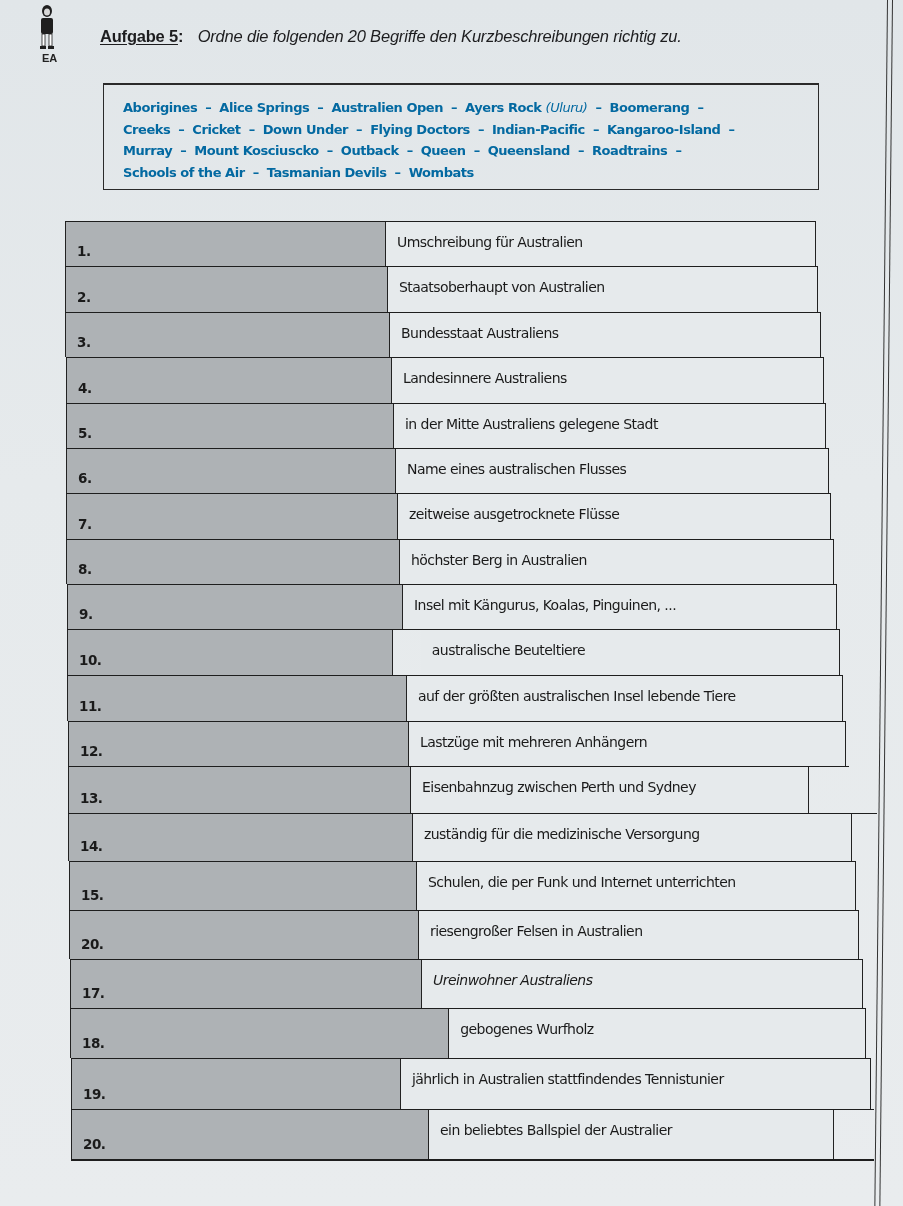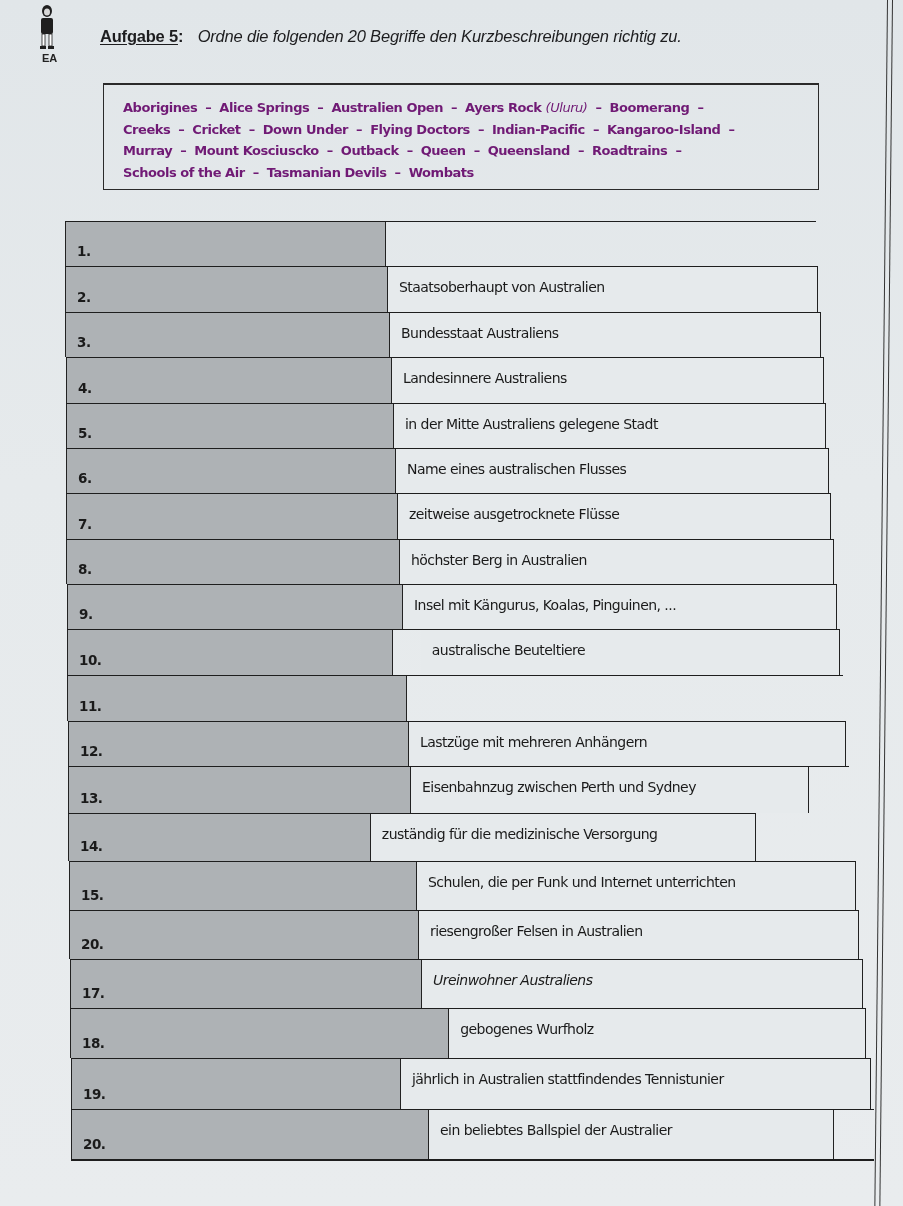--- a/index.html
+++ b/index.html
@@ -74,7 +74,7 @@
       font-size: 13px;
       line-height: 21.5px;
       letter-spacing: -0.45px;
-      color: #701a75;
+      color: #0369a1;
     }
     .terms-line { white-space: nowrap; display: flex; }
     .term { display: inline-block; }

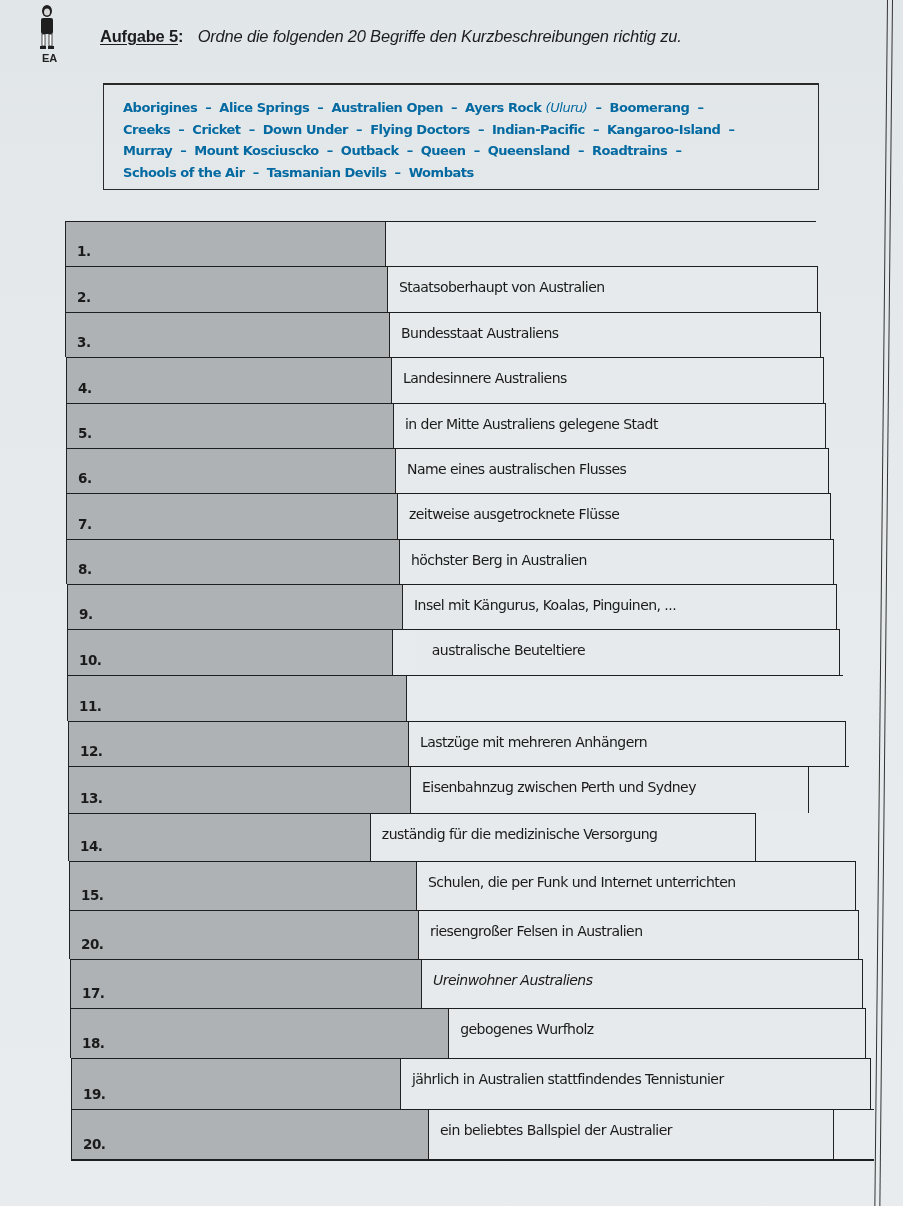--- a/index.html
+++ b/index.html
@@ -223,6 +223,9 @@
         <span>1.</span>
         <input type="text" value="" style="">
       </div>
+      <div class="cell-desc" style="width: 430px;">
+        <span>Umschreibung für Australien</span>
+      </div>
     </div>
     <div class="row" style="top: 45px; left: 0px; height: 46px; width: 753px;">
       <div class="cell-num" style="width: 323px;">

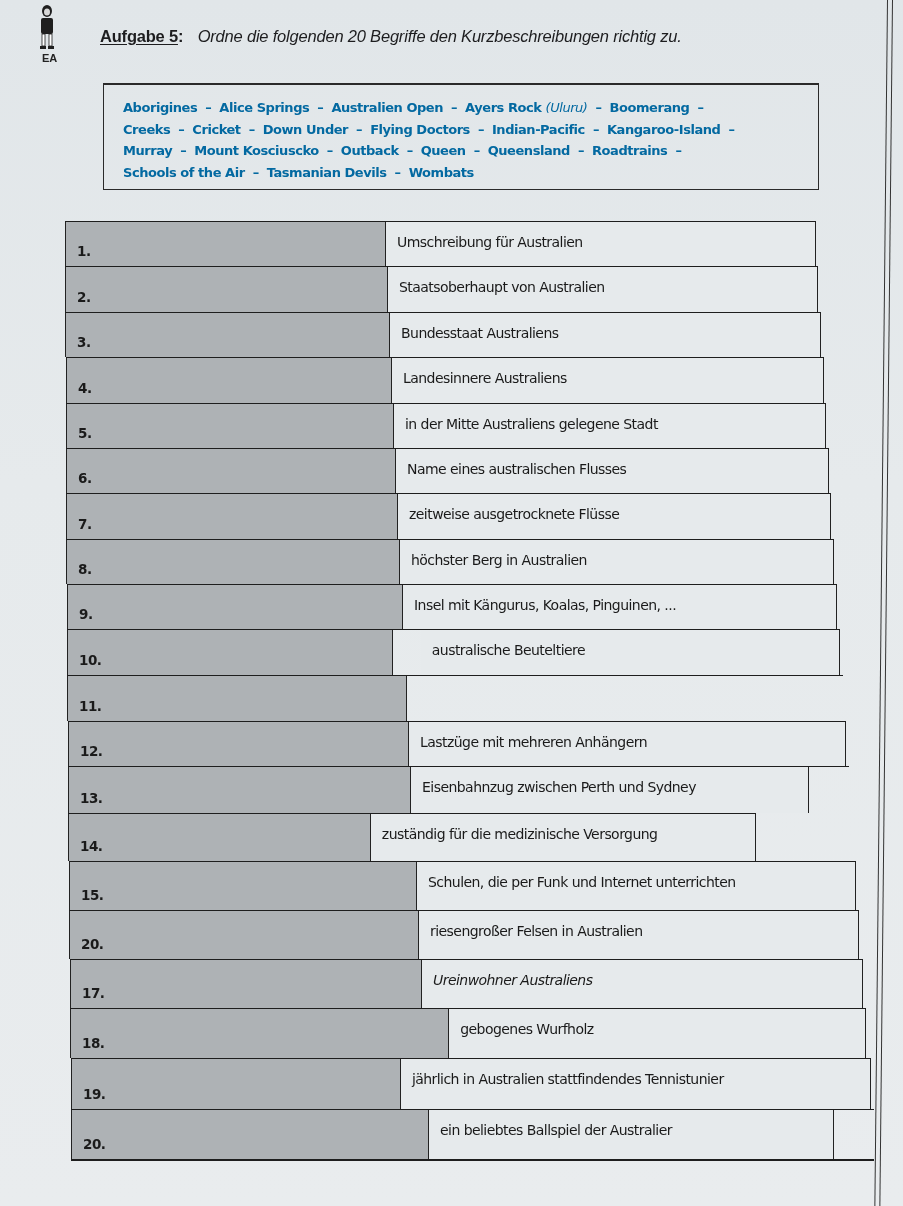--- a/index.html
+++ b/index.html
@@ -313,6 +313,9 @@
         <span>11.</span>
         <input type="text" value="" style="">
       </div>
+      <div class="cell-desc" style="width: 436px;">
+        <span>auf der größten australischen Insel lebende Tiere</span>
+      </div>
     </div>
     <div class="row" style="top: 500px; left: 3px; height: 45px; width: 778px;">
       <div class="cell-num" style="width: 341px;">

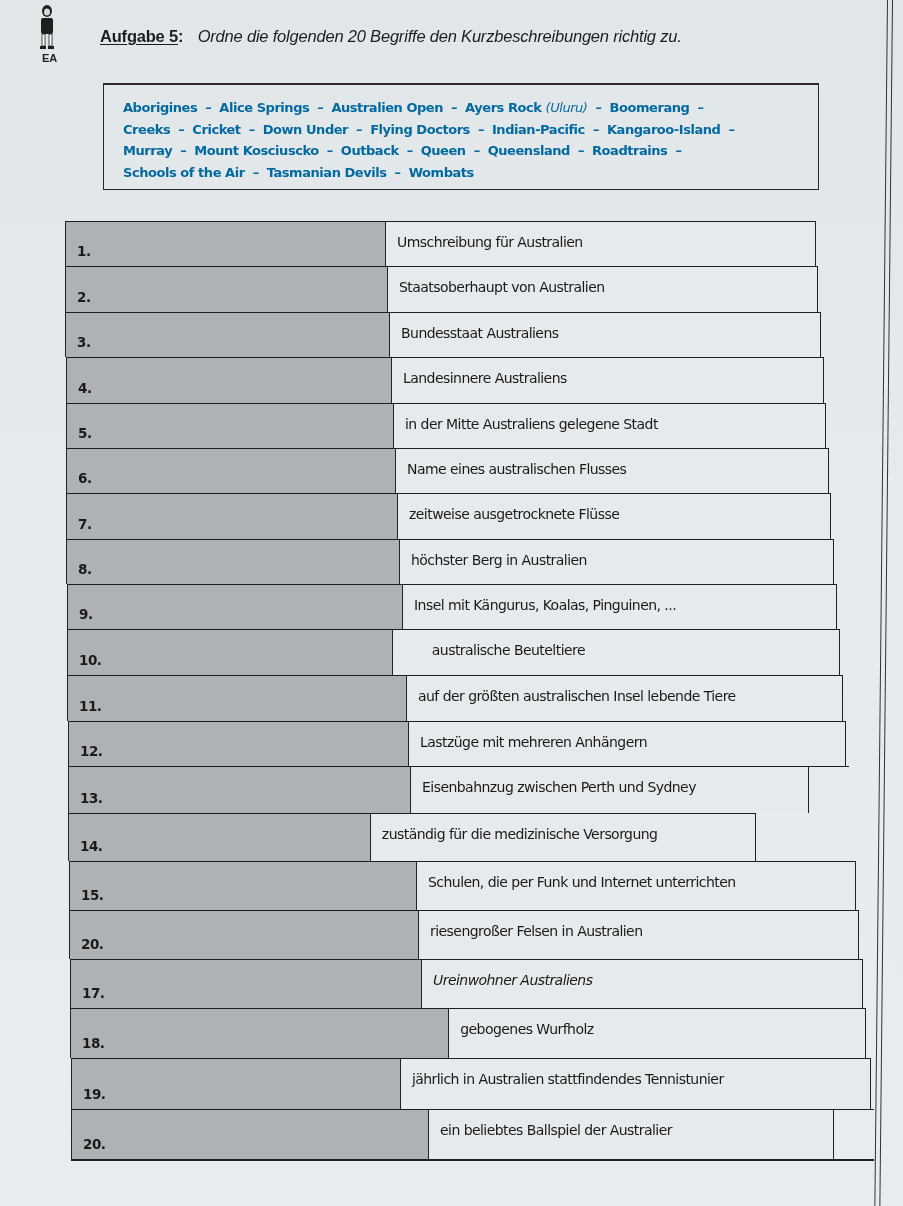--- a/index.html
+++ b/index.html
@@ -335,7 +335,7 @@
         <span>Eisenbahnzug zwischen Perth und Sydney</span>
       </div>
     </div>
-    <div class="row" style="top: 592px; left: 3px; height: 48px; width: 688px;">
+    <div class="row" style="top: 592px; left: 3px; height: 48px; width: 809px;">
       <div class="cell-num" style="width: 345px;">
         <span>14.</span>
         <input type="text" value="" style="">

